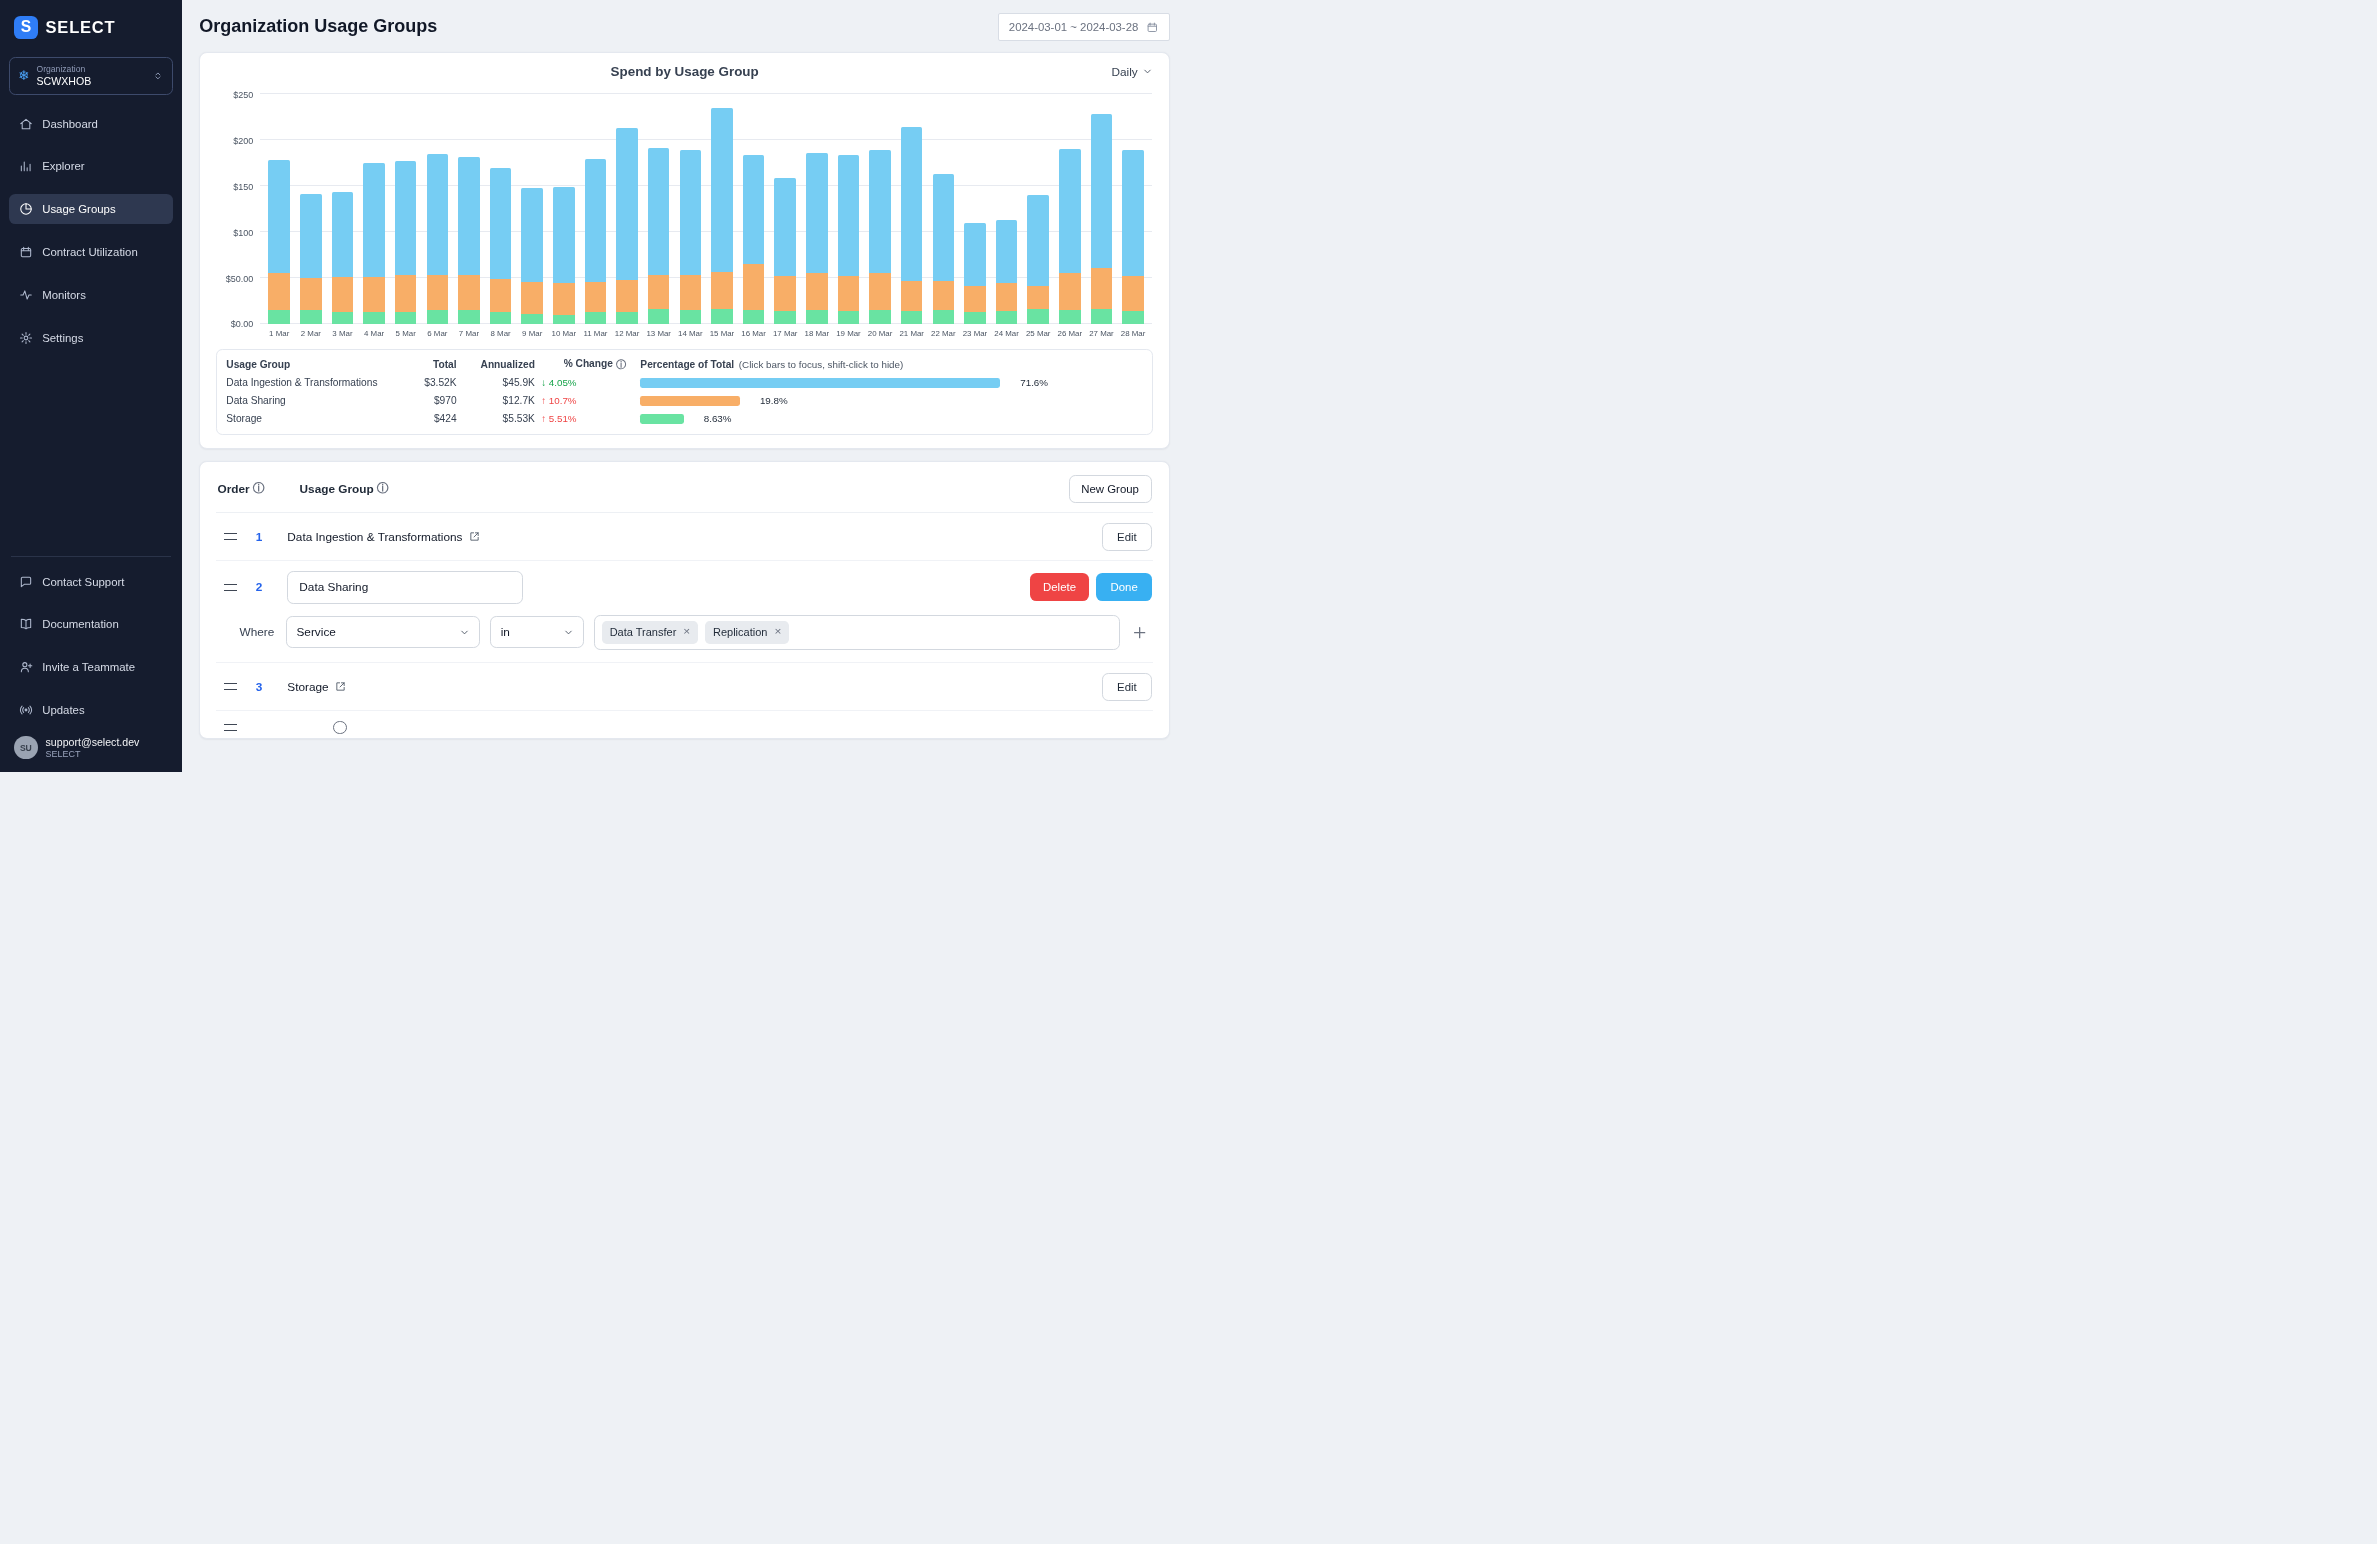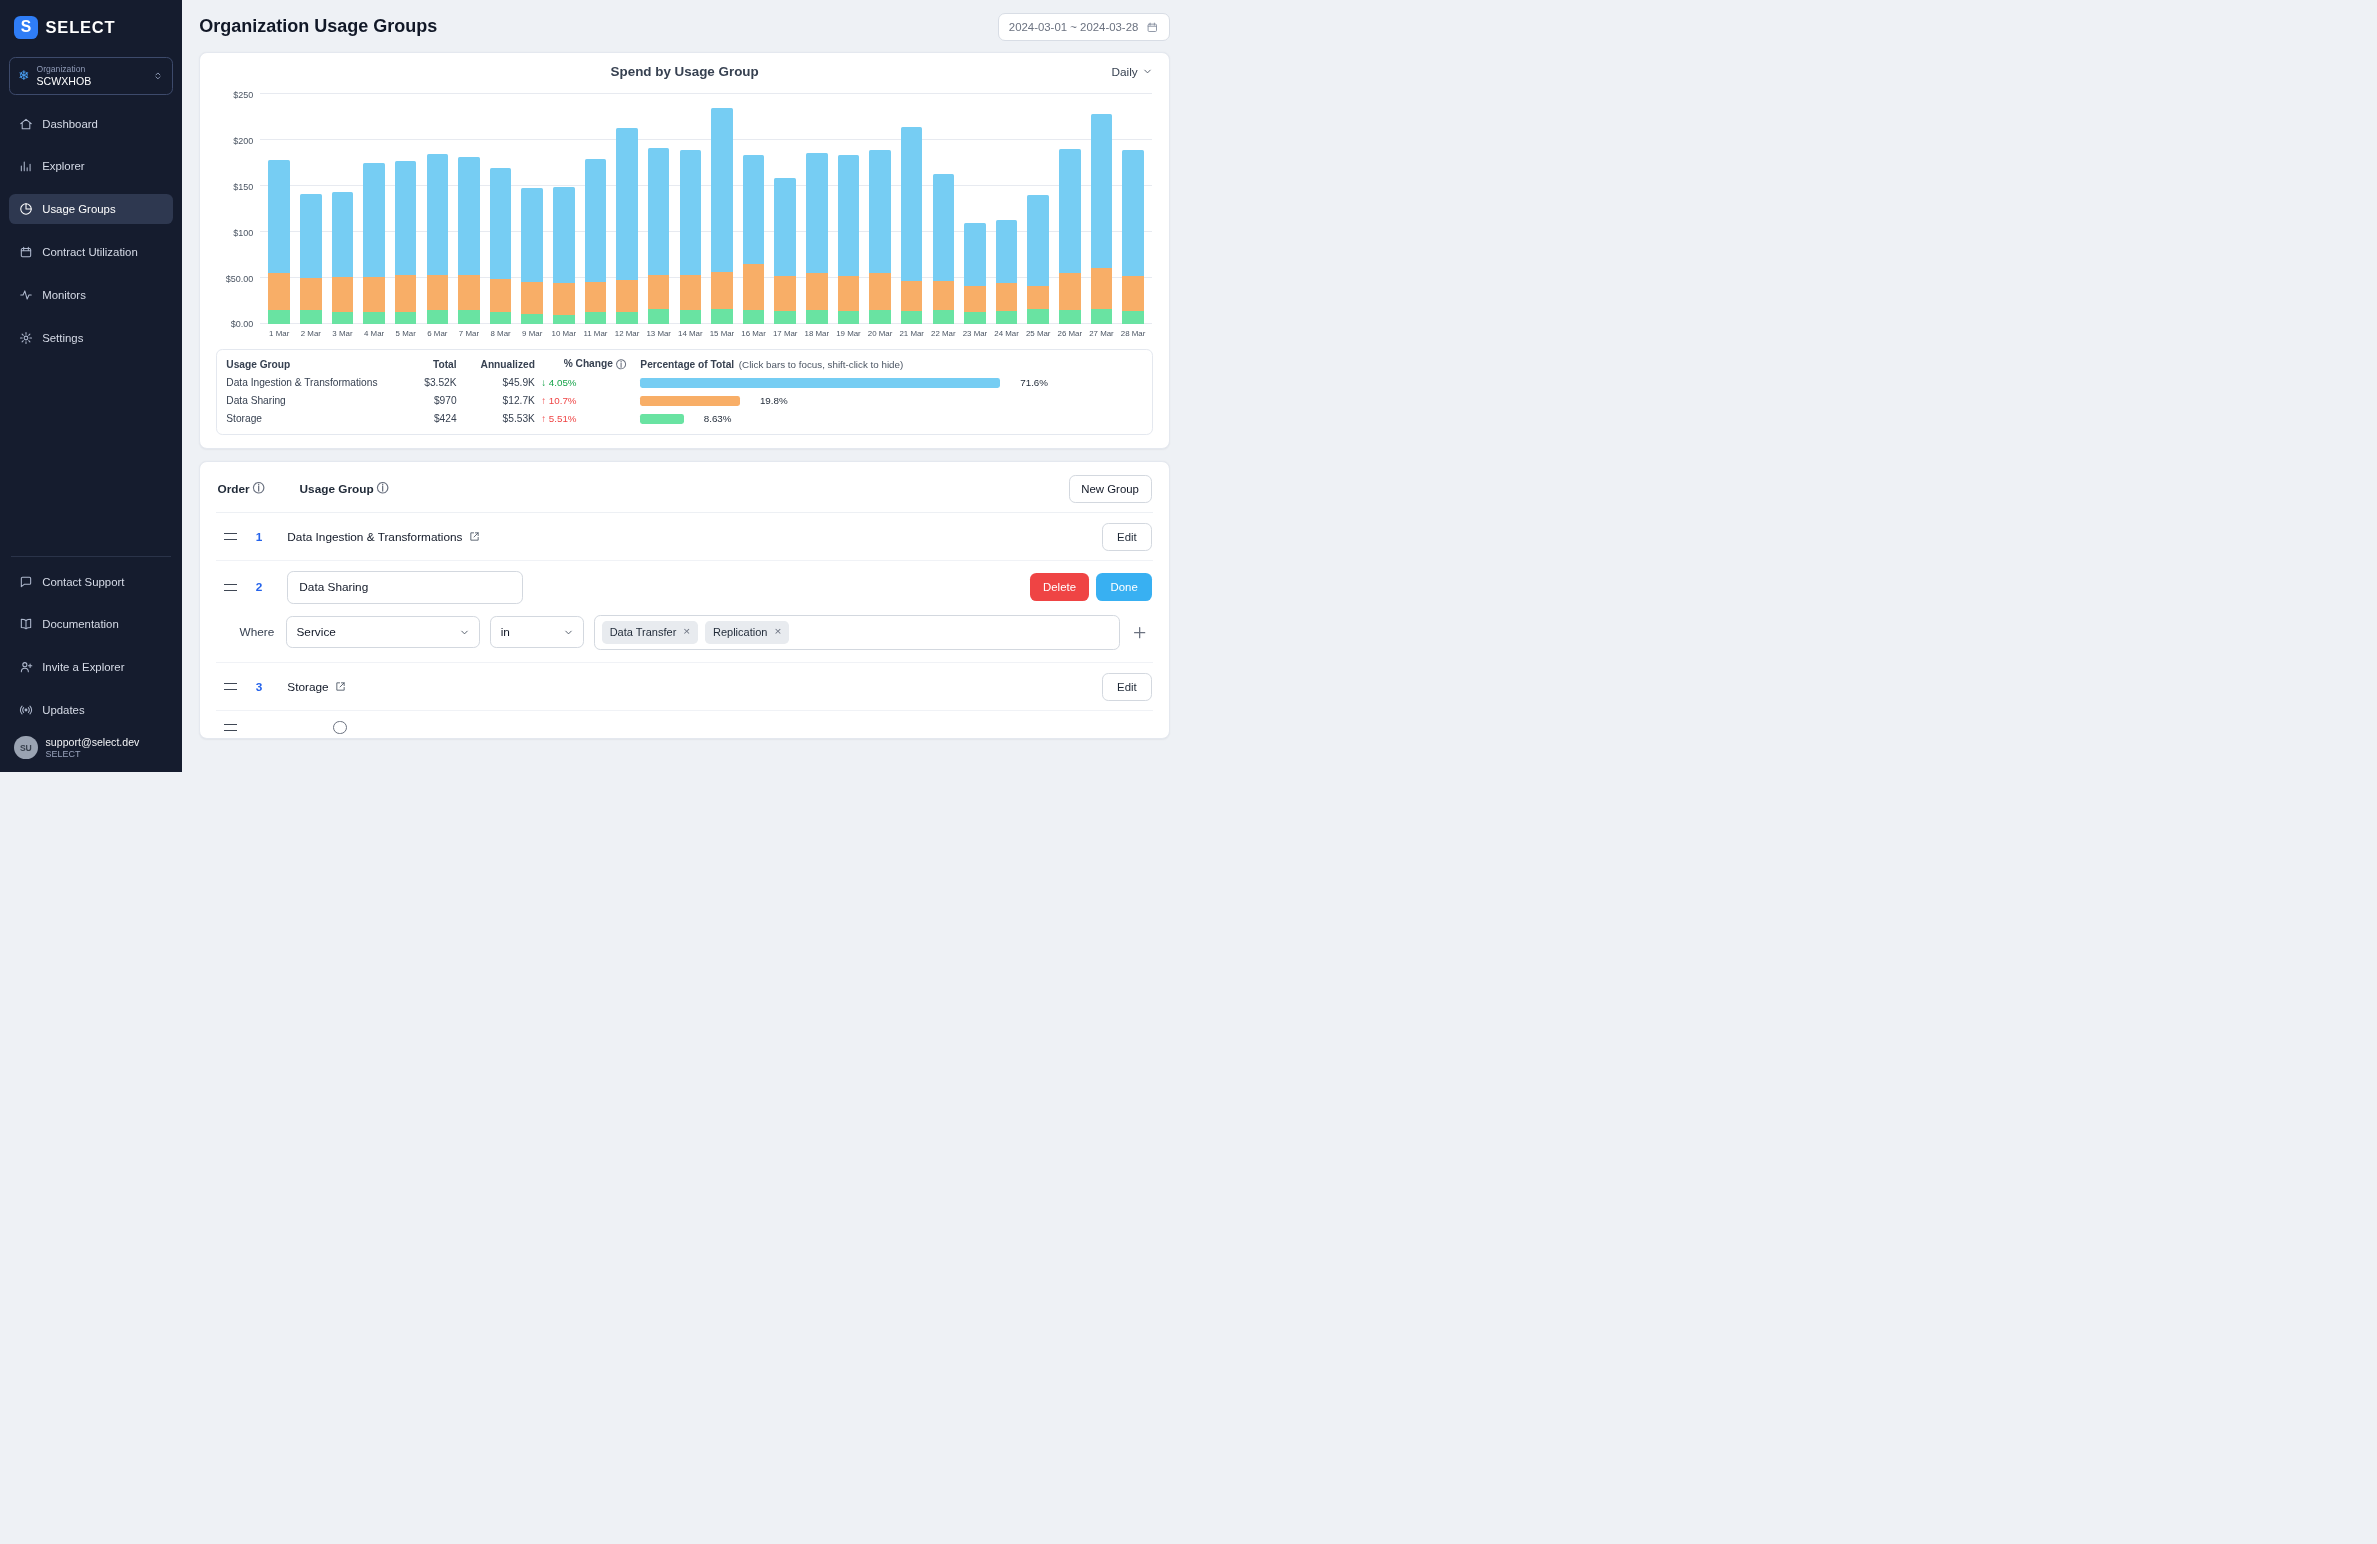--- a/index.html
+++ b/index.html
@@ -33,7 +33,7 @@
   main { flex:1; padding:12.6px 19px 0 17.3px; display:flex; flex-direction:column; }
   .main-header { display:flex; align-items:center; justify-content:space-between; margin-bottom:11px; }
   .page-title { font-size:18px; font-weight:bold; color:#111827; }
-  .datepicker { background:#fff; border:0.8px solid #d8dde5; border-radius:7px; padding:7px 10.2px; display:flex; align-items:center; gap:7.9px; color:#6b7280; font-size:11.4px; cursor:pointer; }
+  .datepicker { background:#fff; border:0.8px solid #d8dde5; border-radius:2px; padding:7px 10.2px; display:flex; align-items:center; gap:7.9px; color:#6b7280; font-size:11.4px; cursor:pointer; }
   .datepicker .icn { color:#8a93a3; }
 
   .card { background:#fff; border:0.8px solid #e4e8ef; border-radius:7.9px; box-shadow:0 0.8px 1.6px rgba(16,24,40,.05); }

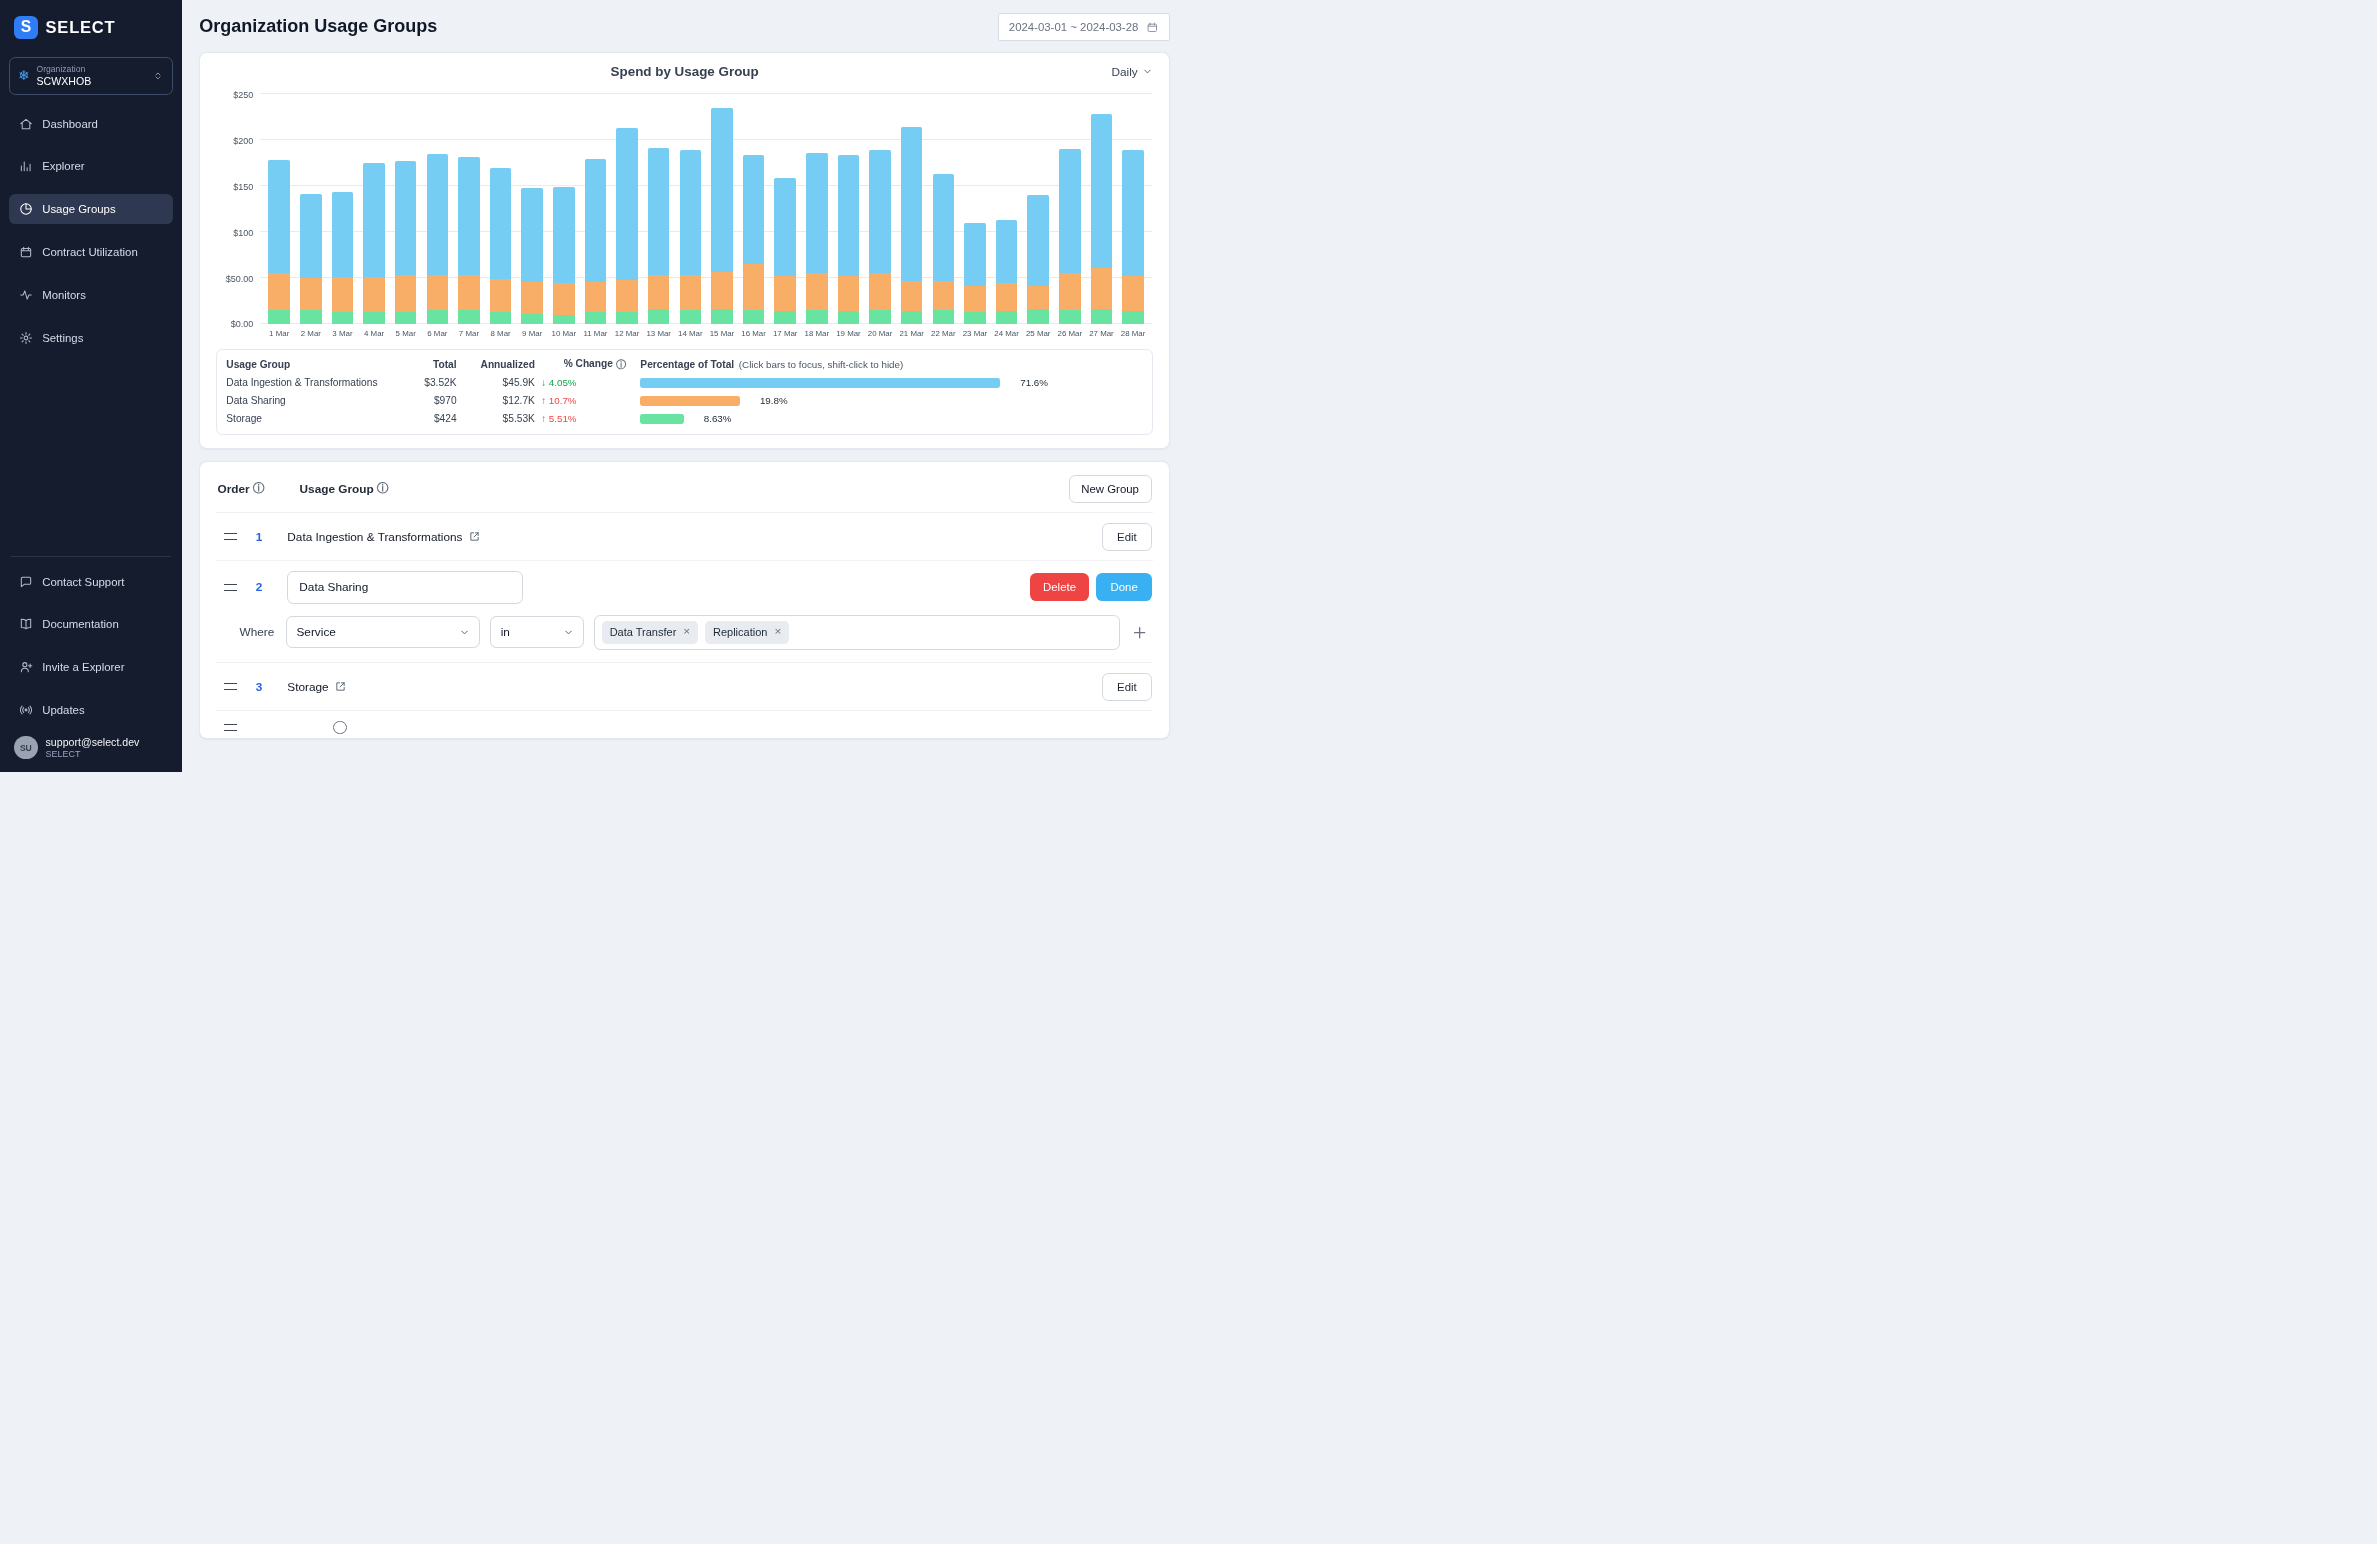--- a/index.html
+++ b/index.html
@@ -205,7 +205,7 @@
                 <path d="M4 20c0-3.3 2.7-6 6-6s6 2.7 6 6M19 7v6M16 10h6"></path>
               </svg>
             </span>
-            <span>Invite a Explorer</span>
+            <span>Invite a Teammate</span>
           </div>
           <div class="nav-item">
             <span class="icn">

